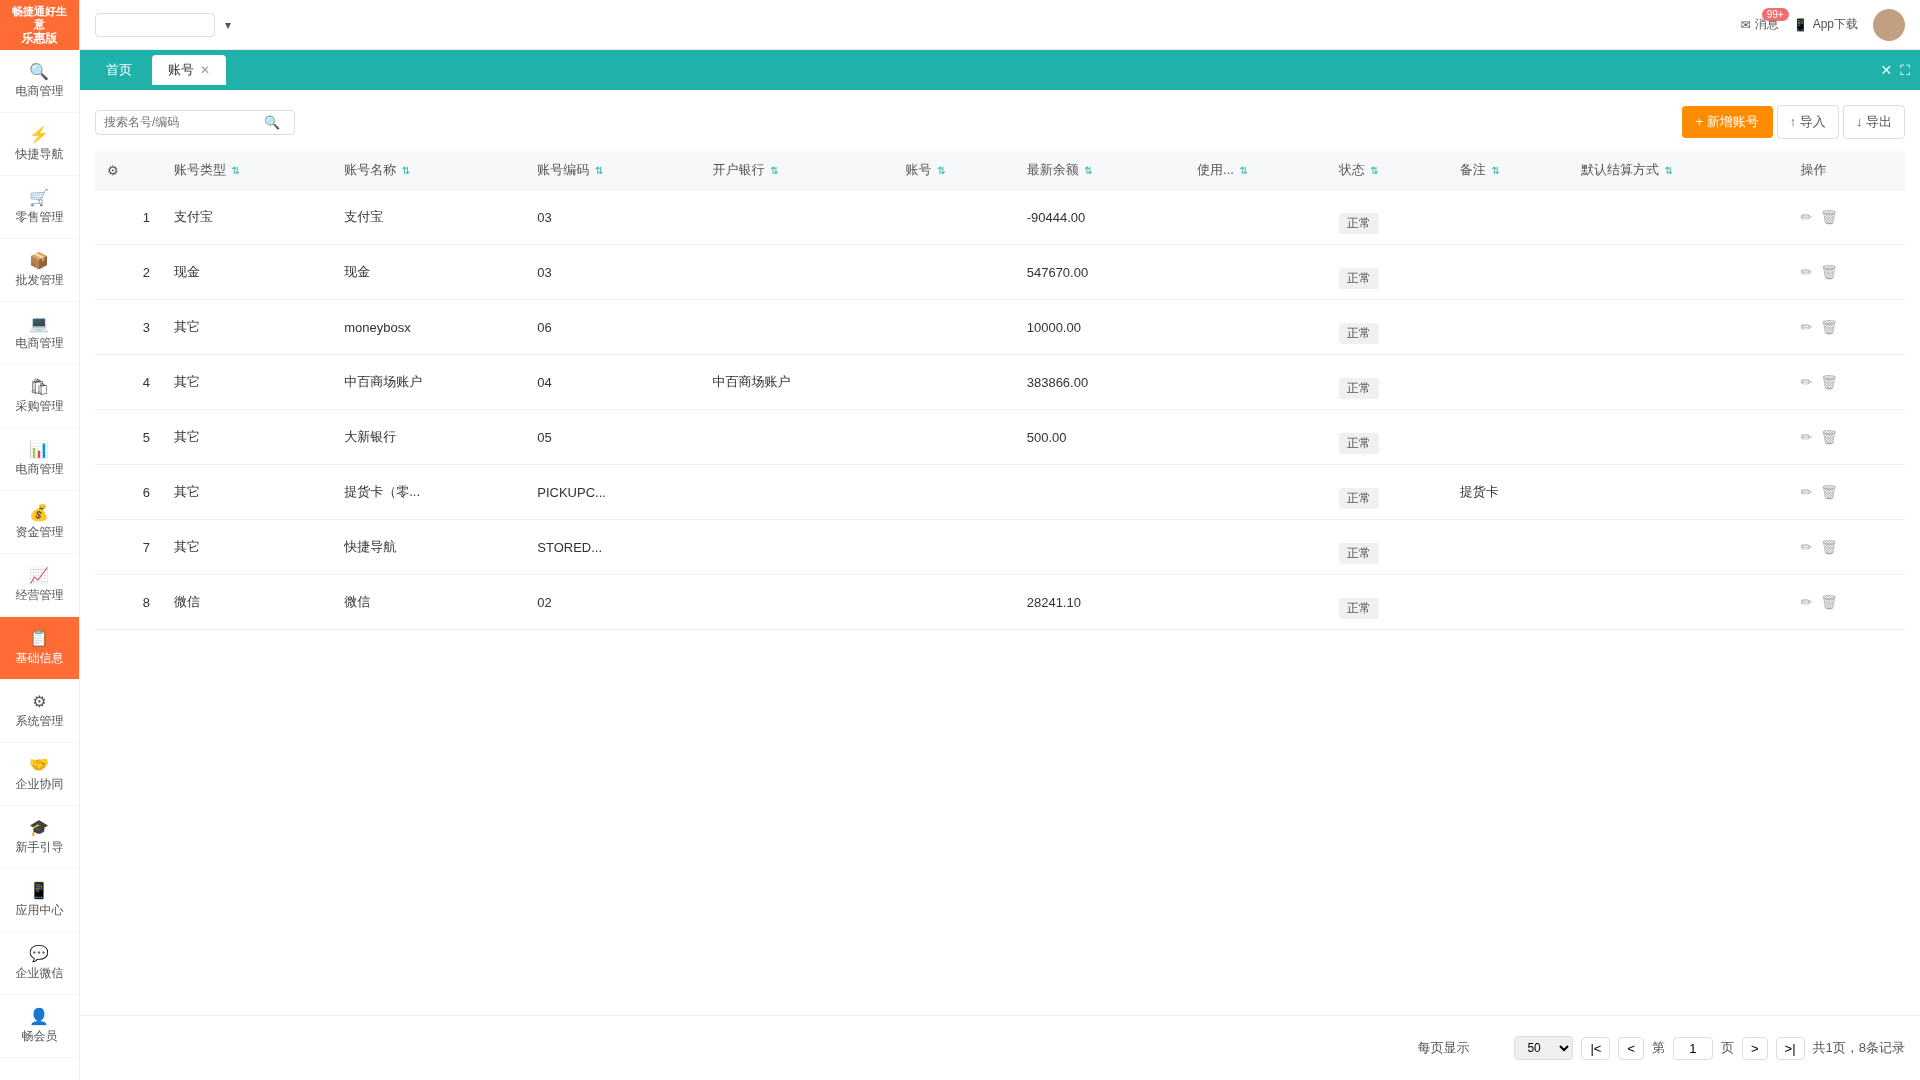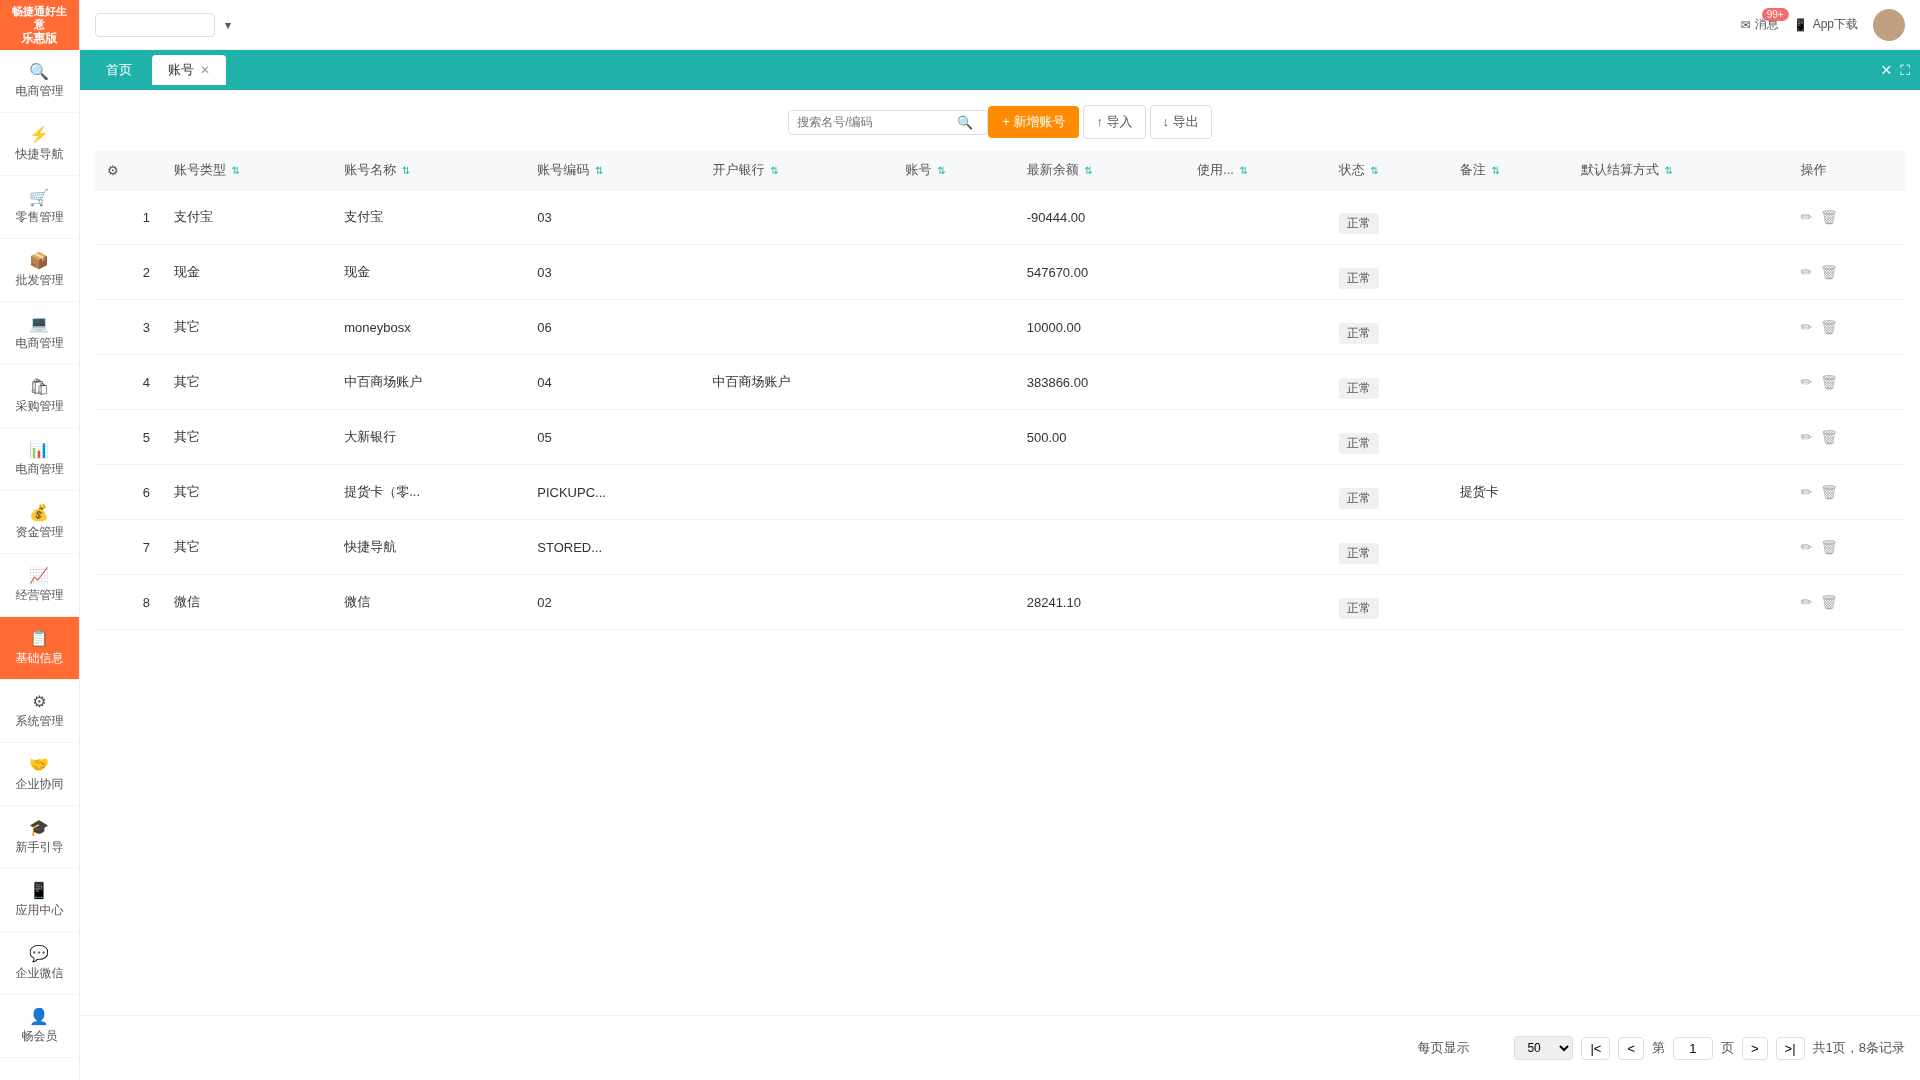--- a/index.html
+++ b/index.html
@@ -40,7 +40,7 @@
     .content { flex: 1; background: #fff; padding: 15px; overflow: auto; }
 
     
-    .toolbar { display: flex; align-items: center; justify-content: center; margin-bottom: 12px; }
+    .toolbar { display: flex; align-items: center; justify-content: space-between; margin-bottom: 12px; }
     .search-box { display: flex; align-items: center; border: 1px solid #ddd; border-radius: 4px; padding: 4px 8px; width: 200px; }
     .search-box input { border: none; outline: none; font-size: 12px; width: 160px; }
     .search-icon { color: #aaa; font-size: 13px; cursor: pointer; }

